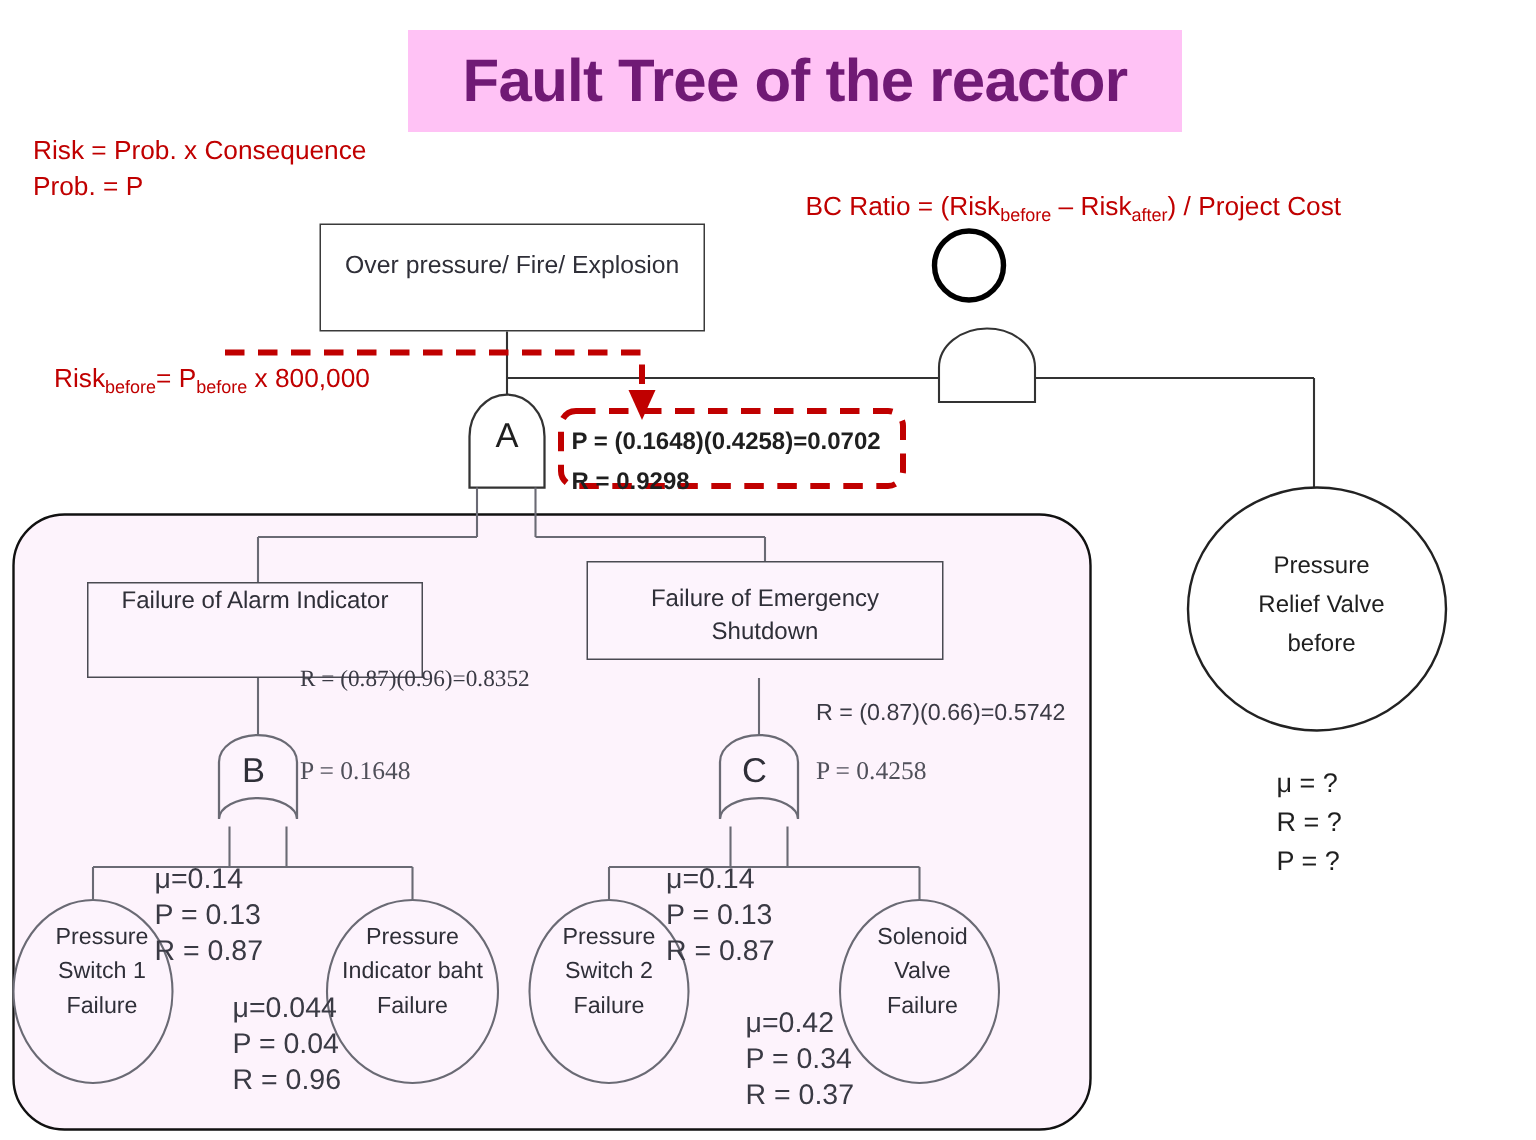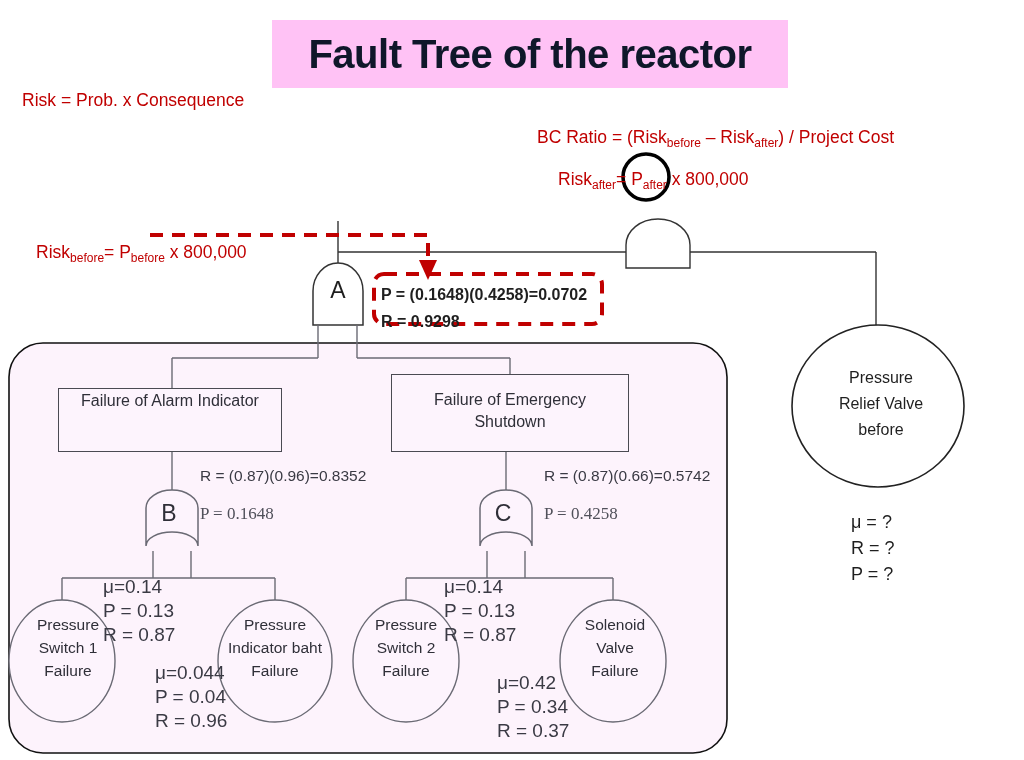--- a/index.html
+++ b/index.html
@@ -38,7 +38,7 @@
   #title-text {
     font-size: 40px;
     font-weight: bold;
-    color: #0f172a;
+    color: #701a75;
     letter-spacing: -0.5px;
     white-space: nowrap;
   }

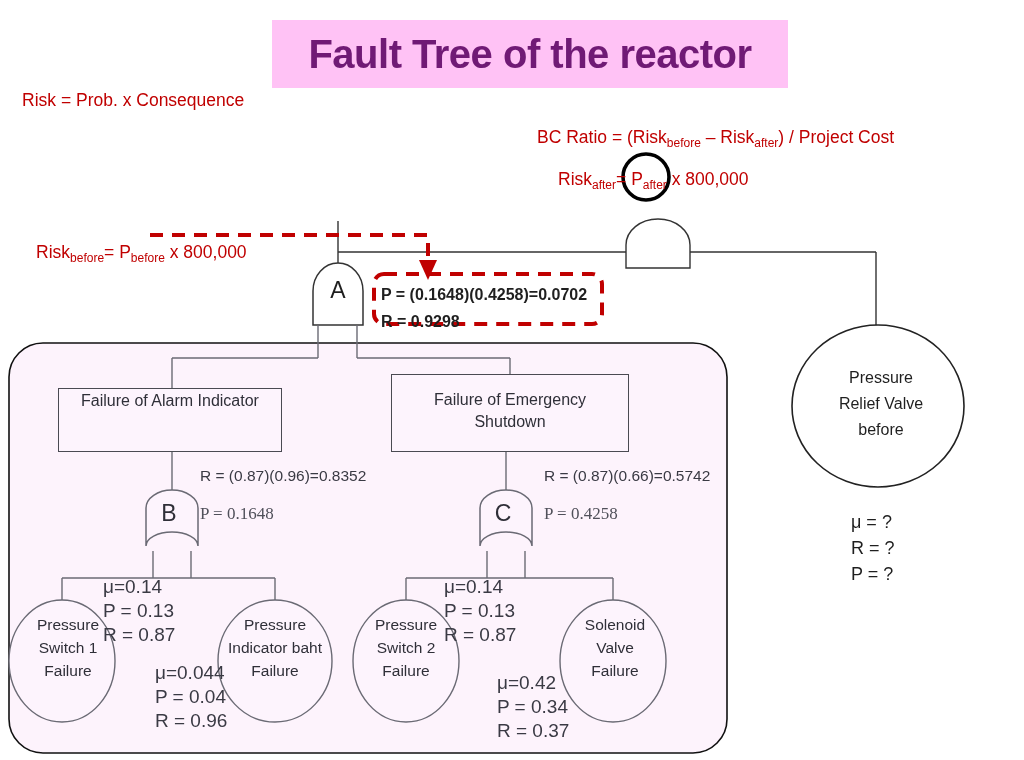--- a/index.html
+++ b/index.html
@@ -220,6 +220,7 @@
 
   <div class="abs red-text" id="risk-legend">
     <div>Risk = Prob. x Consequence</div>
+    <div>Prob. = P</div>
   </div>
 
   <div class="abs red-text" id="bc-ratio">

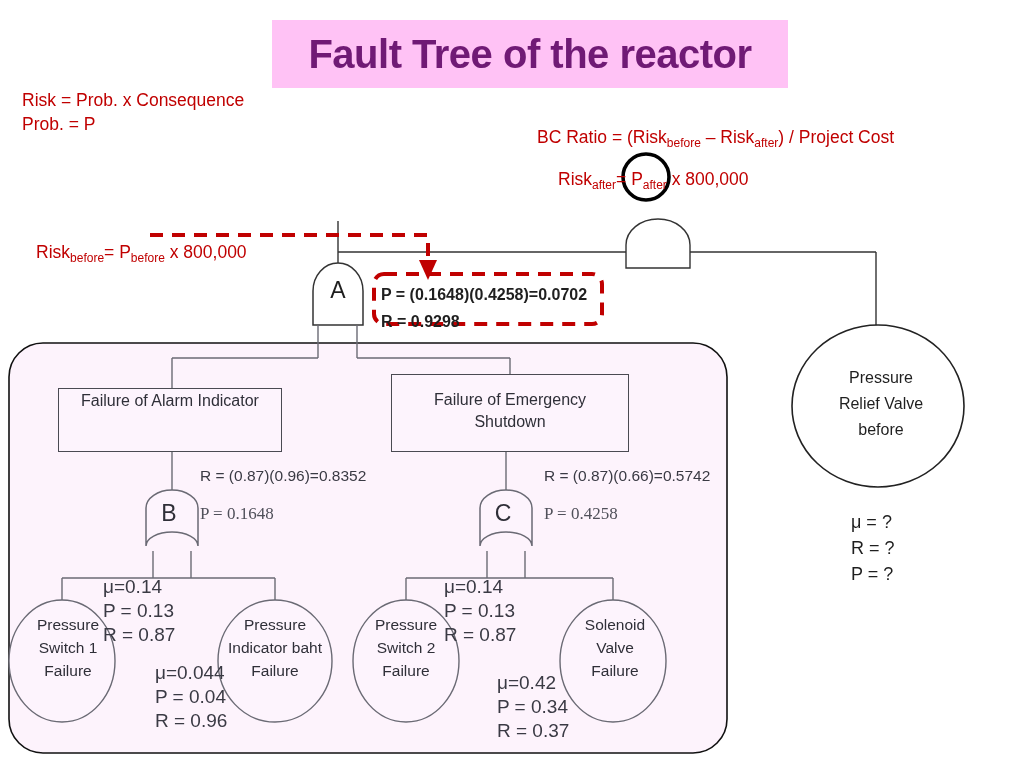--- a/index.html
+++ b/index.html
@@ -240,6 +240,9 @@
     <div>R = 0.9298</div>
   </div>
 
+  <div class="abs node-box" id="top-event">
+    <span>Over pressure/ Fire/ Explosion</span>
+  </div>
 
   <div class="abs node-box" id="box-alarm">
     <span>Failure of Alarm Indicator</span>

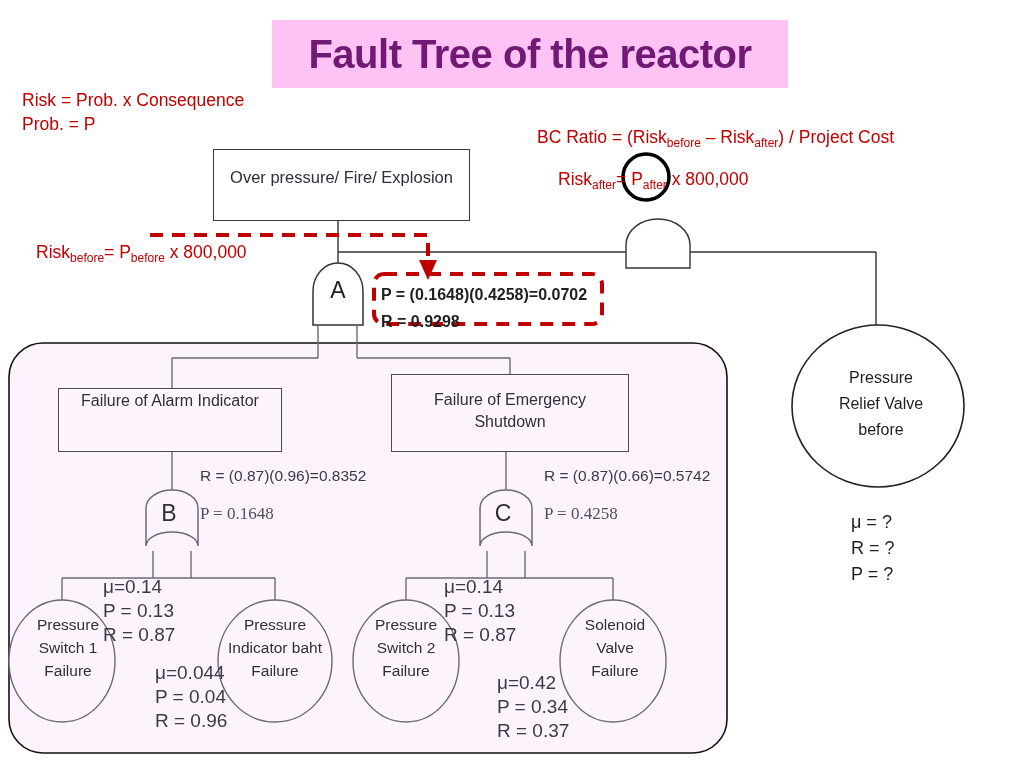--- a/index.html
+++ b/index.html
@@ -227,9 +227,6 @@
     <span>BC Ratio = (Risk</span><span class="sub">before</span><span> – Risk</span><span class="sub">after</span><span>) / Project Cost</span>
   </div>
 
-  <div class="abs red-text" id="risk-after">
-    <span>Risk</span><span class="sub">after</span><span>= P</span><span class="sub">after</span><span> x 800,000</span>
-  </div>
 
   <div class="abs red-text" id="risk-before">
     <span>Risk</span><span class="sub">before</span><span>= P</span><span class="sub">before</span><span> x 800,000</span>

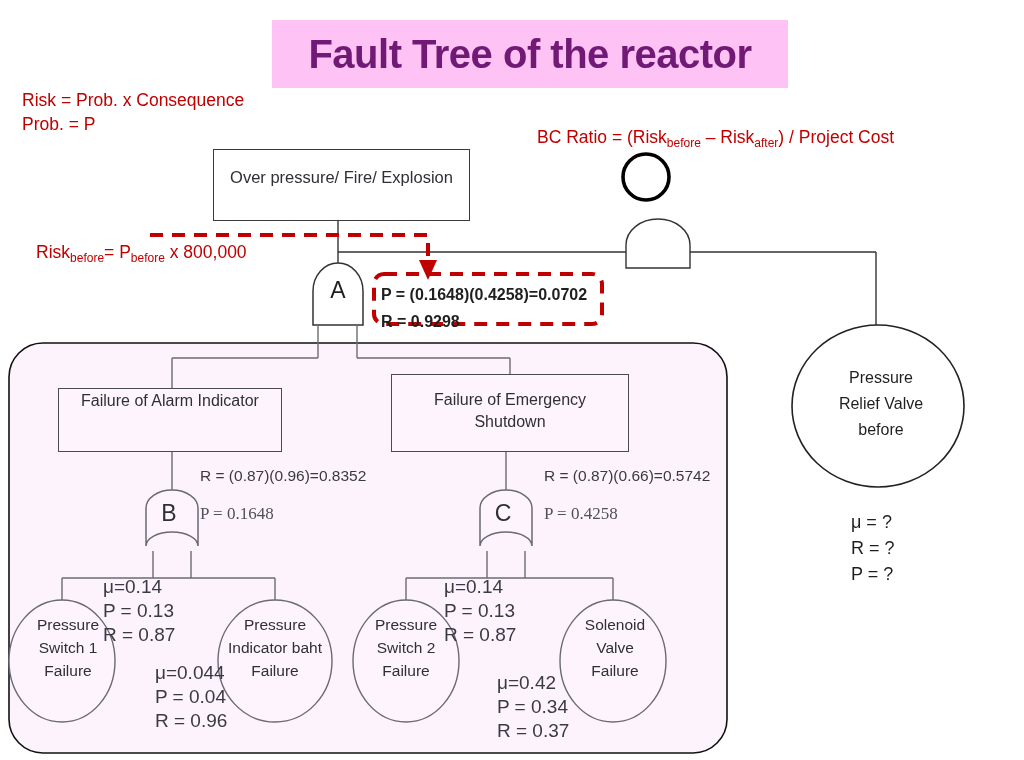--- a/index.html
+++ b/index.html
@@ -88,7 +88,7 @@
   }
   #box-esd {
     left: 391px; top: 374px;
-    width: 238px; height: 78px;
+    width: 238px; height: 66px;
     padding-top: 14px;
     font-size: 16px;
     line-height: 22px;

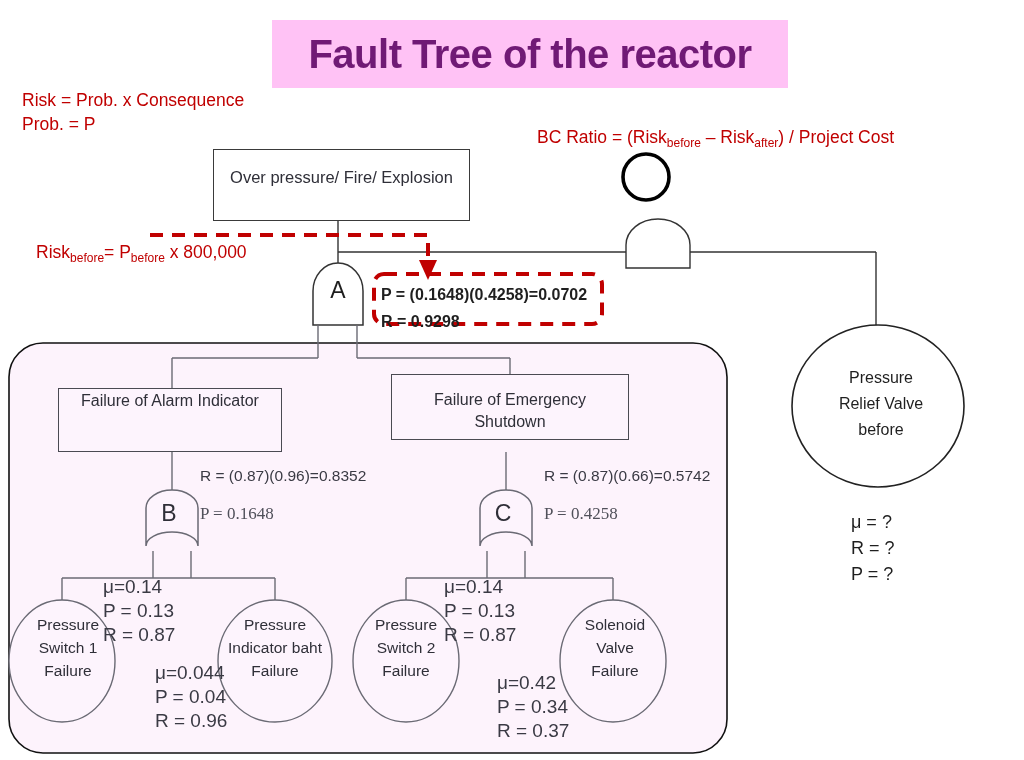--- a/index.html
+++ b/index.html
@@ -130,7 +130,7 @@
     font-size: 17px;
     white-space: nowrap;
   }
-  #annot-b-r { left: 200px; top: 467px; }
+  #annot-b-r { left: 200px; top: 444px; font-family: Liberation Serif, serif; }
   #annot-b-p { left: 200px; top: 504px; }
   #annot-c-r { left: 544px; top: 467px; }
   #annot-c-p { left: 544px; top: 504px; }

